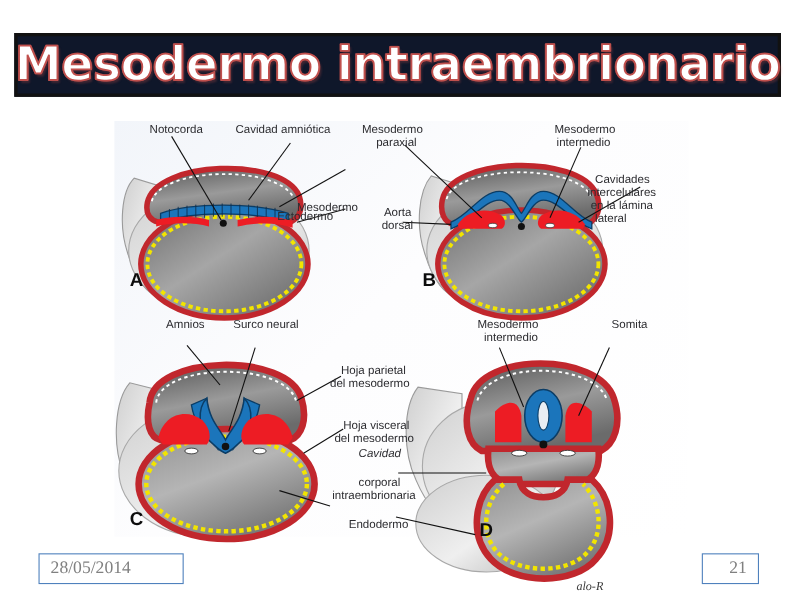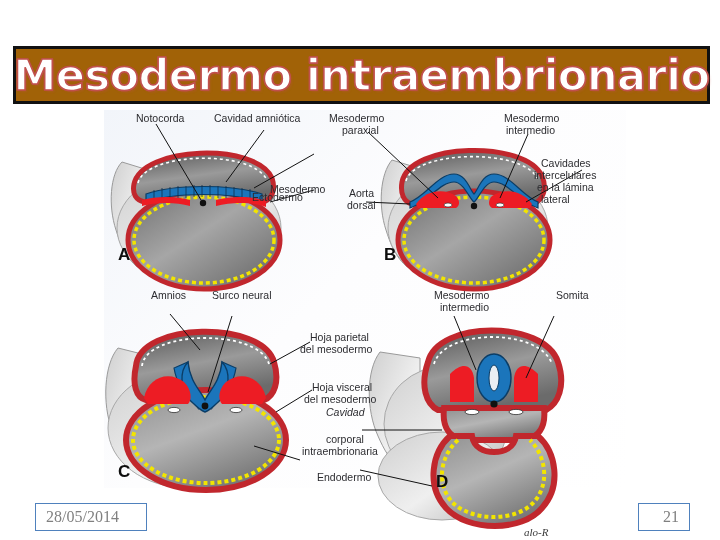--- a/index.html
+++ b/index.html
@@ -11,8 +11,8 @@
 
   
   .title-box{
-    position:absolute;left:13px;top:46px;width:697px;height:58px;
-    background:#a16207;border:3px solid #111111;box-sizing:border-box;
+    position:absolute;left:13px;top:30px;width:697px;height:58px;
+    background:#0f172a;border:3px solid #111111;box-sizing:border-box;
     display:flex;align-items:center;justify-content:center;
   }
   .title-text{

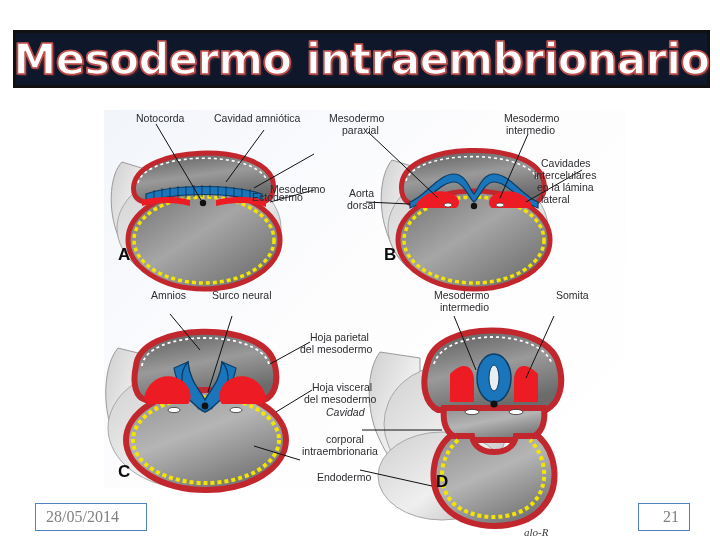--- a/index.html
+++ b/index.html
@@ -52,7 +52,7 @@
     box-sizing:border-box;display:flex;align-items:center;
     font-family:"Liberation Serif",serif;font-size:16px;color:#808080;
   }
-  #date-box{left:35px;top:503px;width:112px;height:28px;
+  #date-box{left:35px;top:503px;width:132px;height:28px;
     justify-content:flex-start;padding-left:10px;}
   #page-box{left:638px;top:503px;width:52px;height:28px;
     justify-content:flex-end;padding-right:10px;}

